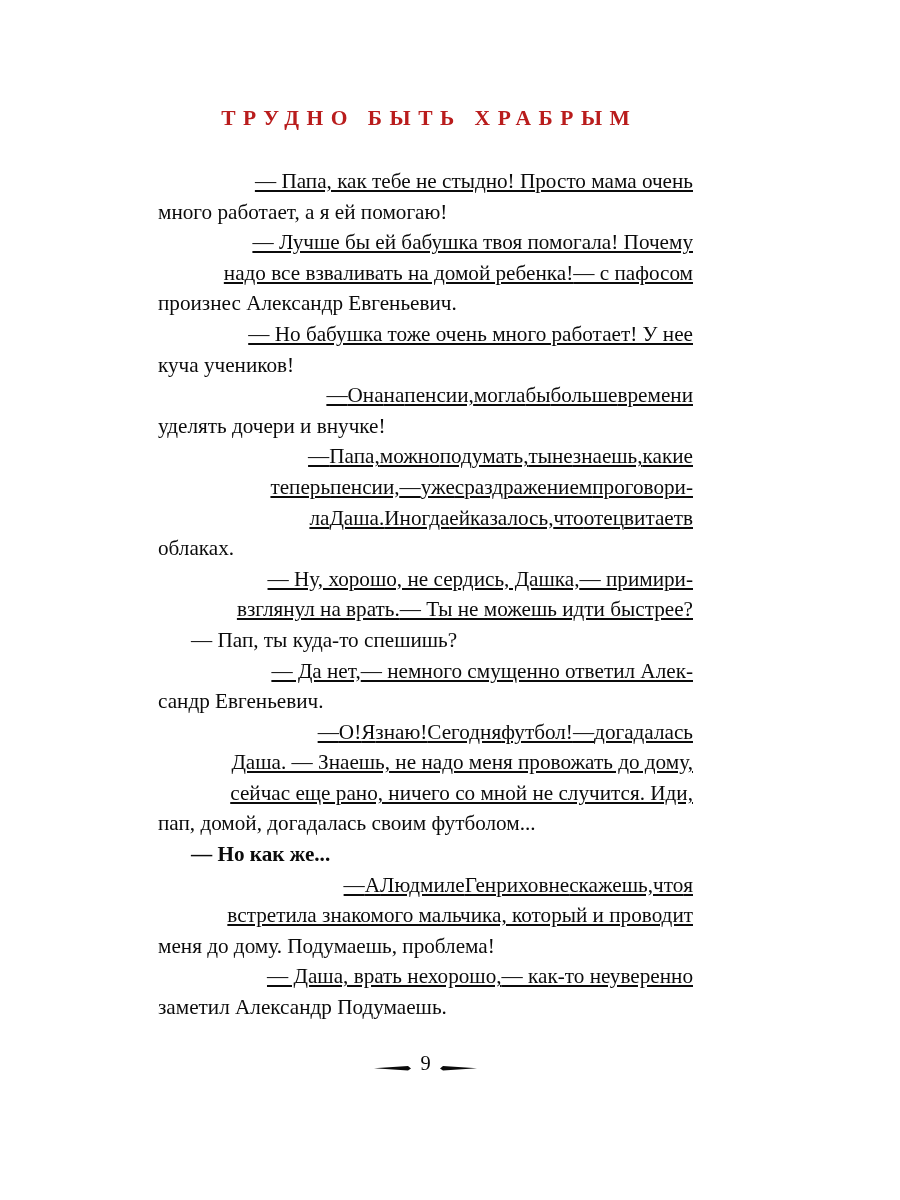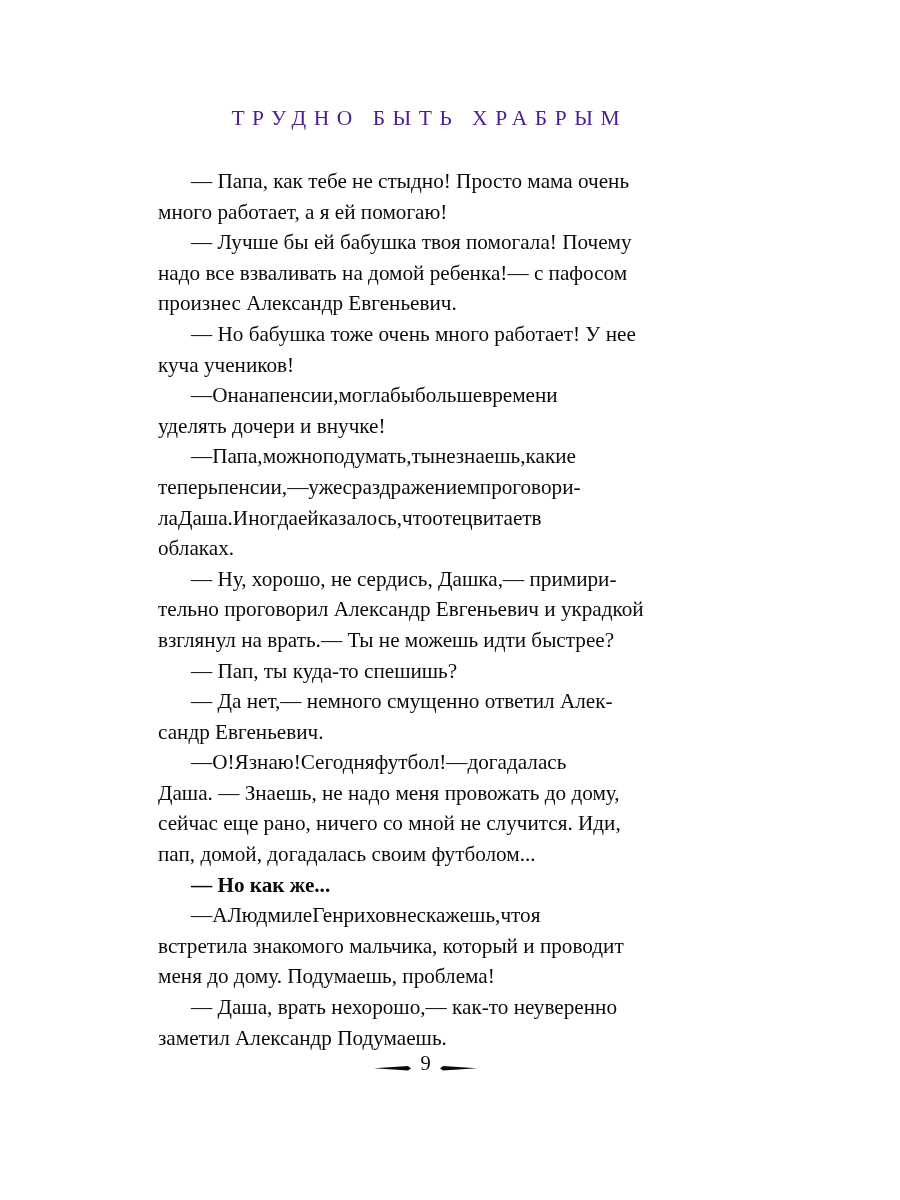--- a/index.html
+++ b/index.html
@@ -31,9 +31,9 @@
     line-height: 1;
     letter-spacing: 7.5px;
     text-indent: 7.5px;
-    color: #4c1d95;
+    color: #b91c1c;
     white-space: nowrap;
-    font-weight: 400;
+    font-weight: 700;
   }
 
   

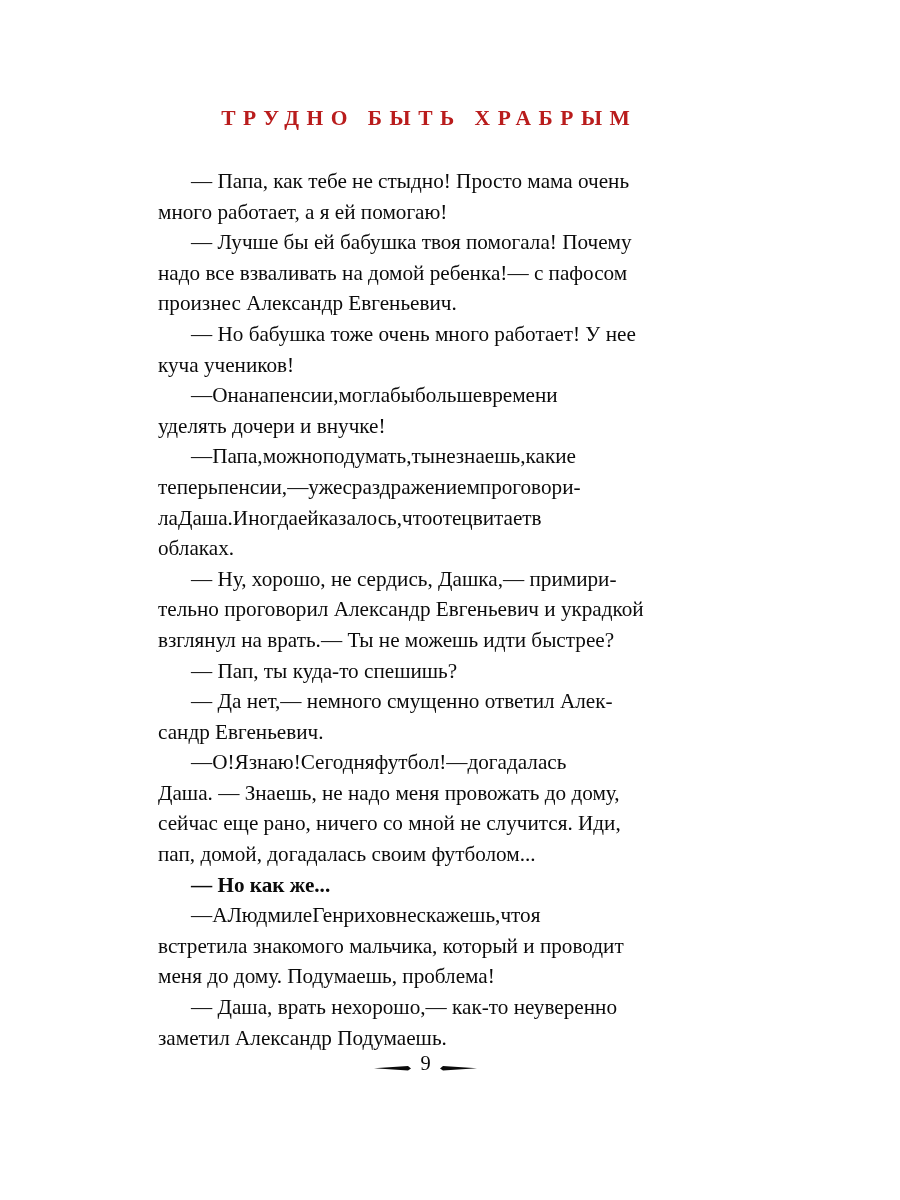--- a/index.html
+++ b/index.html
@@ -70,8 +70,9 @@
   
   .line.j {
     display: flex;
-    justify-content: flex-start;
+    justify-content: flex-end;
     white-space: normal;
+    text-decoration: underline;
   }
   .line.j.indent {
     text-indent: 0;

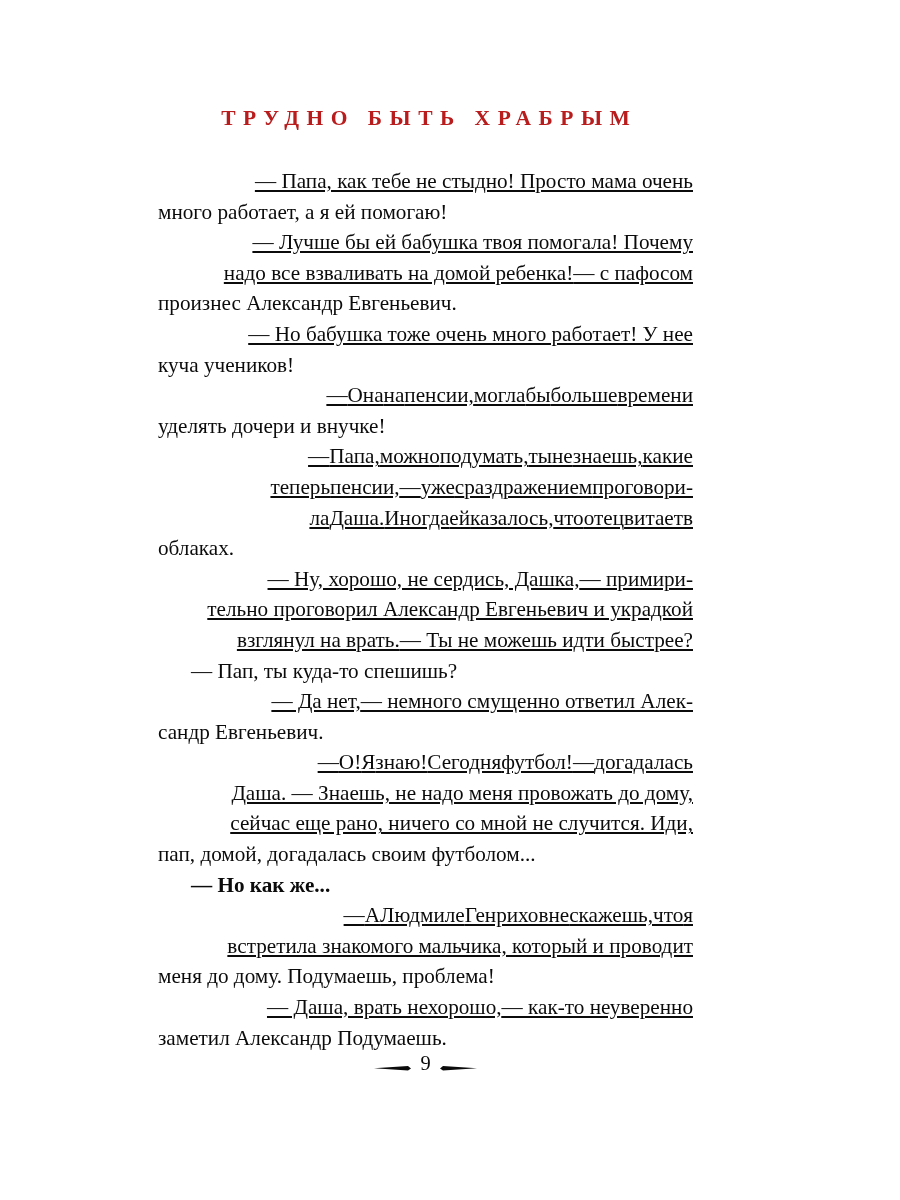--- a/index.html
+++ b/index.html
@@ -195,9 +195,6 @@
           <span>— примири-</span>
         </span>
         <span class="line j">
-          <span>тельно проговорил Александр Евгеньевич и украдкой</span>
-        </span>
-        <span class="line j">
           <span>взглянул на врать.</span>
           <span>— Ты не можешь идти быстрее?</span>
         </span>

